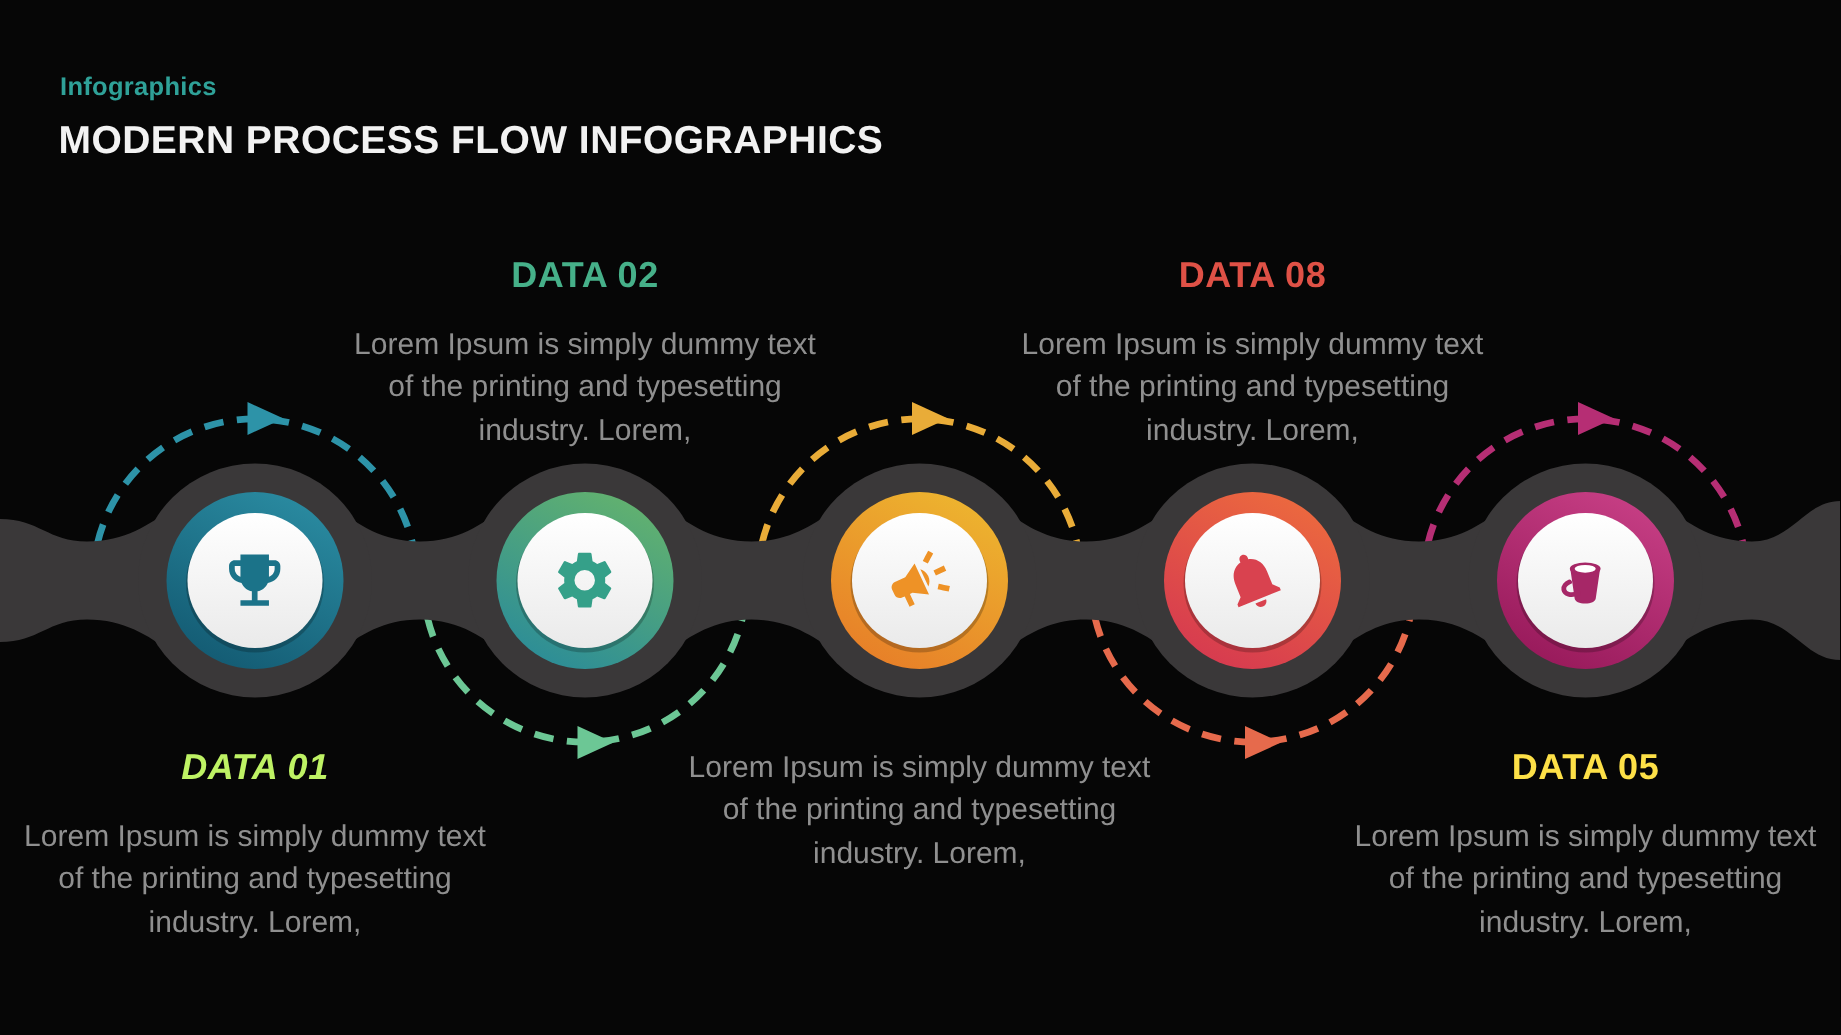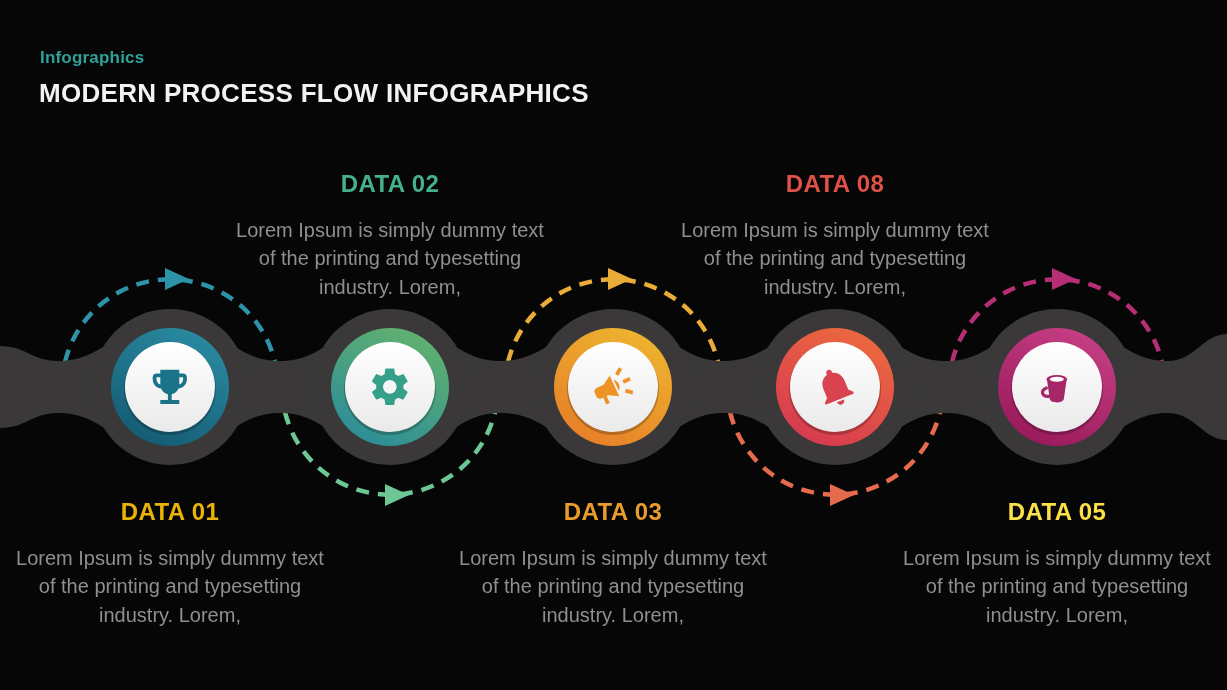--- a/index.html
+++ b/index.html
@@ -169,7 +169,7 @@
   </svg>
 
   <div class="node-text pos-bottom" style="left:10px">
-    <div class="heading" style="color: #eab308;">DATA 01</div>
+    <div class="heading" style="color: #bef264; font-style: italic;">DATA 01</div>
     <div class="desc" style="color: rgb(143, 143, 143);">
       <div>Lorem Ipsum is simply dummy text</div>
       <div>of the printing and typesetting</div>

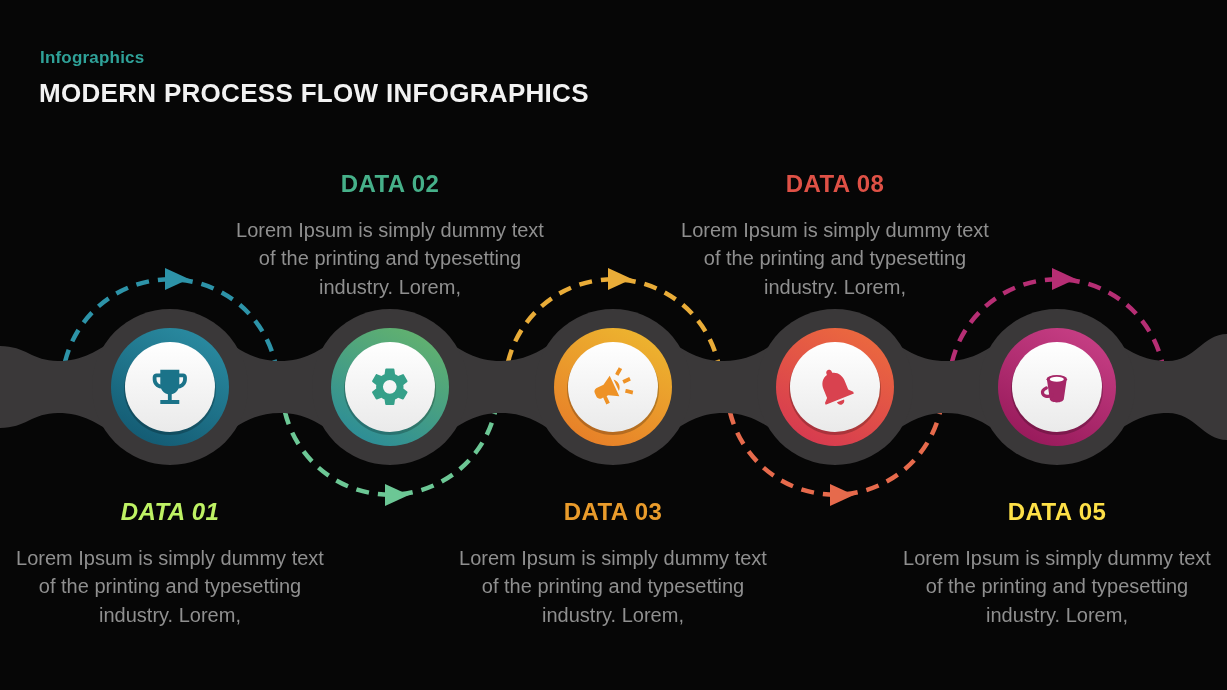--- a/index.html
+++ b/index.html
@@ -187,7 +187,6 @@
   </div>
 
   <div class="node-text pos-bottom" style="left:453px">
-    <div class="heading" style="color: rgb(233, 155, 43);">DATA 03</div>
     <div class="desc" style="color: rgb(143, 143, 143);">
       <div>Lorem Ipsum is simply dummy text</div>
       <div>of the printing and typesetting</div>

